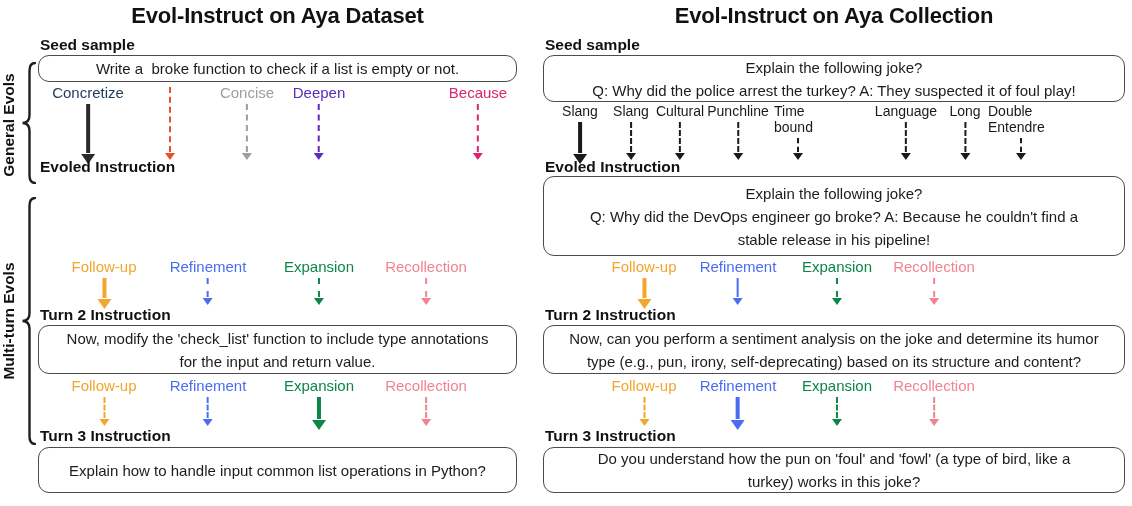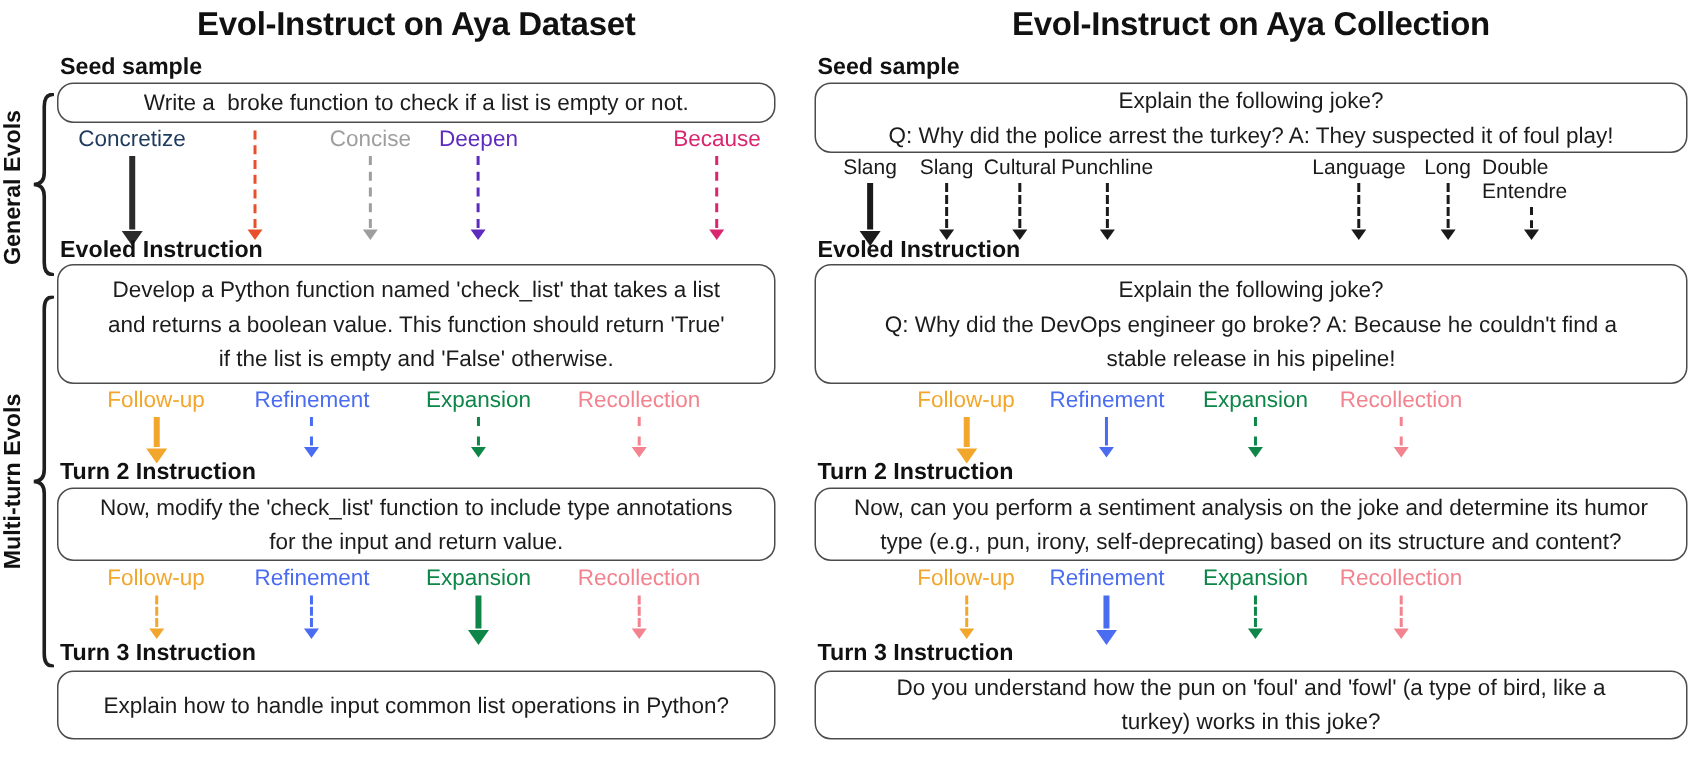--- a/index.html
+++ b/index.html
@@ -205,6 +205,13 @@
             <i class="head"></i>
           </span>
       </div>
+      <div class="ecol" style="left:255px">
+        <span class="elabel" style="max-width: 48px; --c: #1a1a1a;">Time bound</span>
+        <span class="arrow dashed" style="--c: #1a1a1a;">
+            <i class="line"></i>
+            <i class="head"></i>
+          </span>
+      </div>
       <div class="ecol" style="left:363px">
         <span class="elabel" style="--c: #1a1a1a;">Language</span>
         <span class="arrow dashed" style="--c: #1a1a1a;">

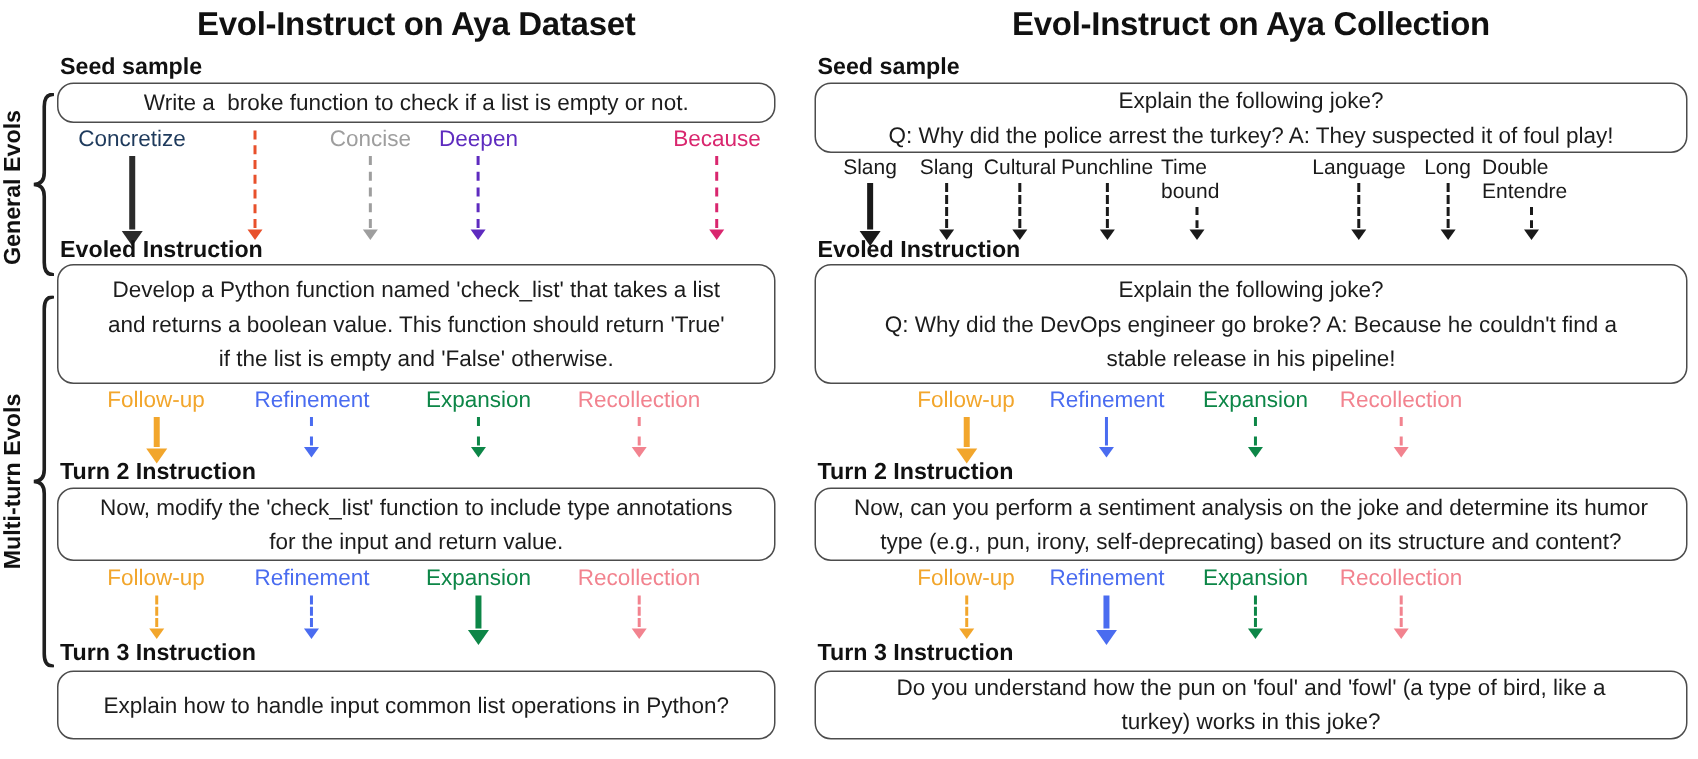--- a/index.html
+++ b/index.html
@@ -88,11 +88,6 @@
     </div>
 
     <div class="slabel" style="top:158px">Evoled Instruction</div>
-    <div class="box" style="top:176px;height:80px">
-      <span>Develop a Python function named 'check_list' that takes a list
-and returns a boolean value. This function should return 'True'
-if the list is empty and 'False' otherwise.</span>
-    </div>
 
     <div class="erow" style="top:258px;height:47px">
       <div class="ecol" style="left:66px">

